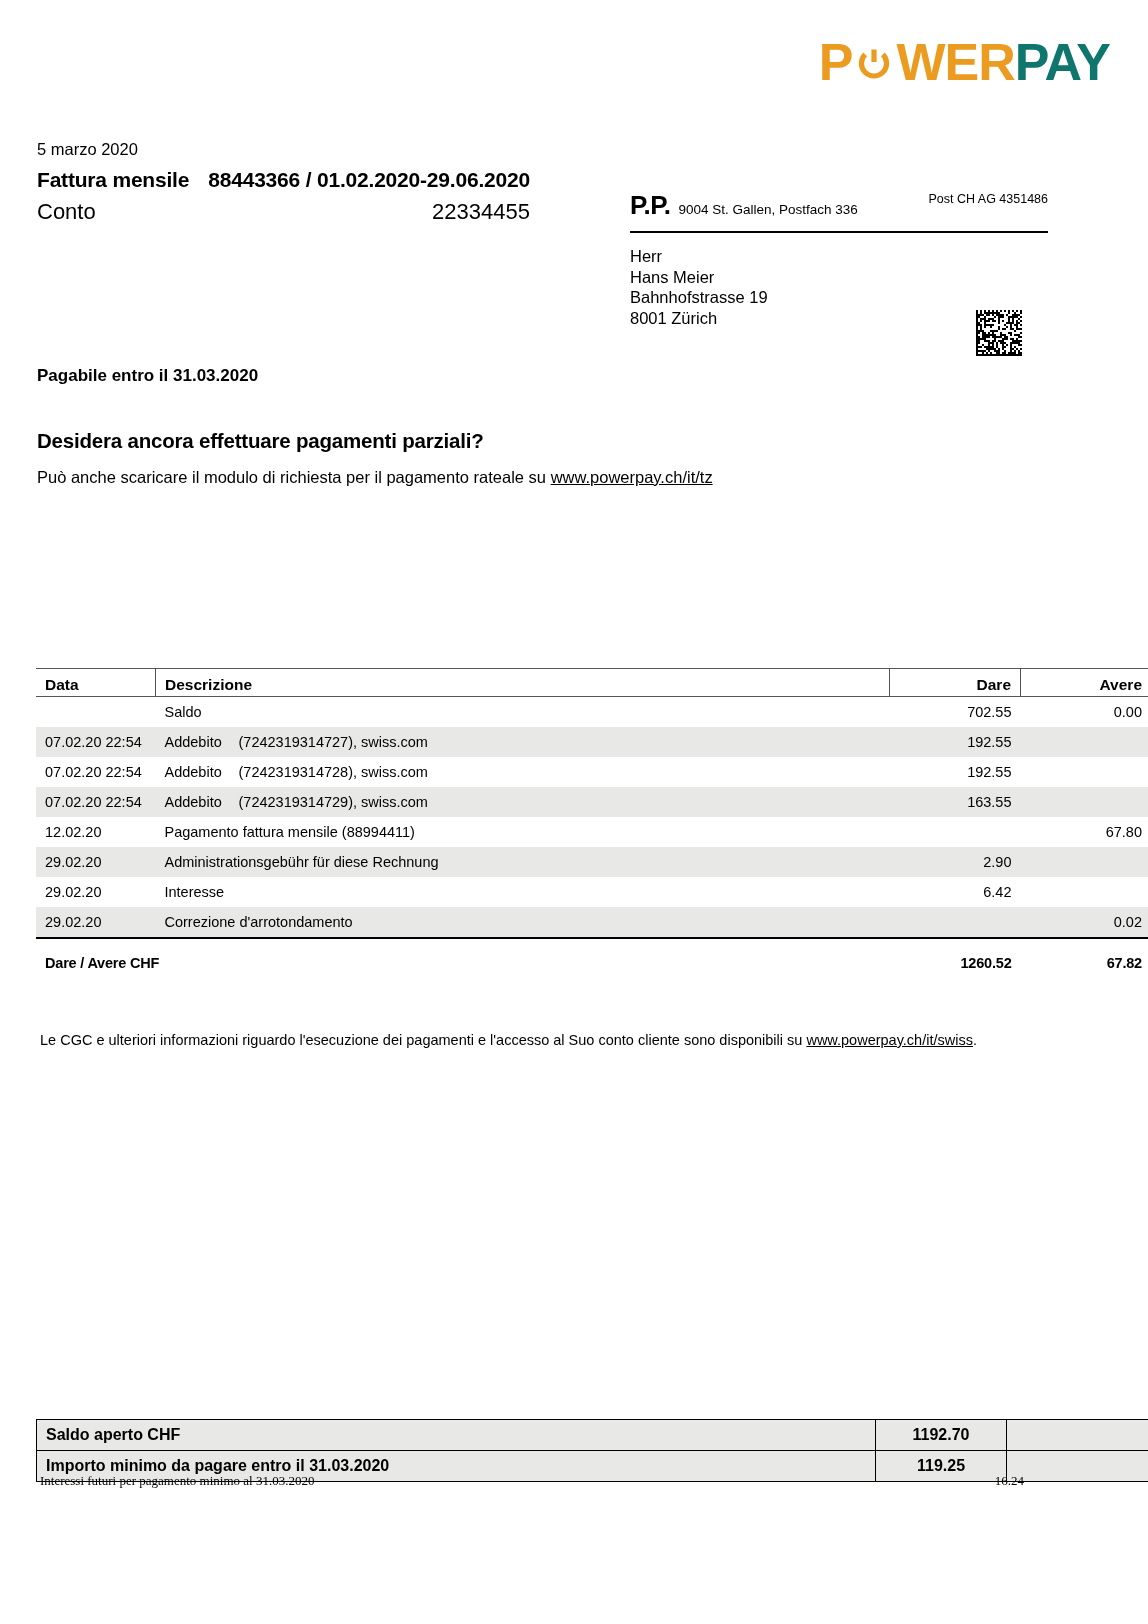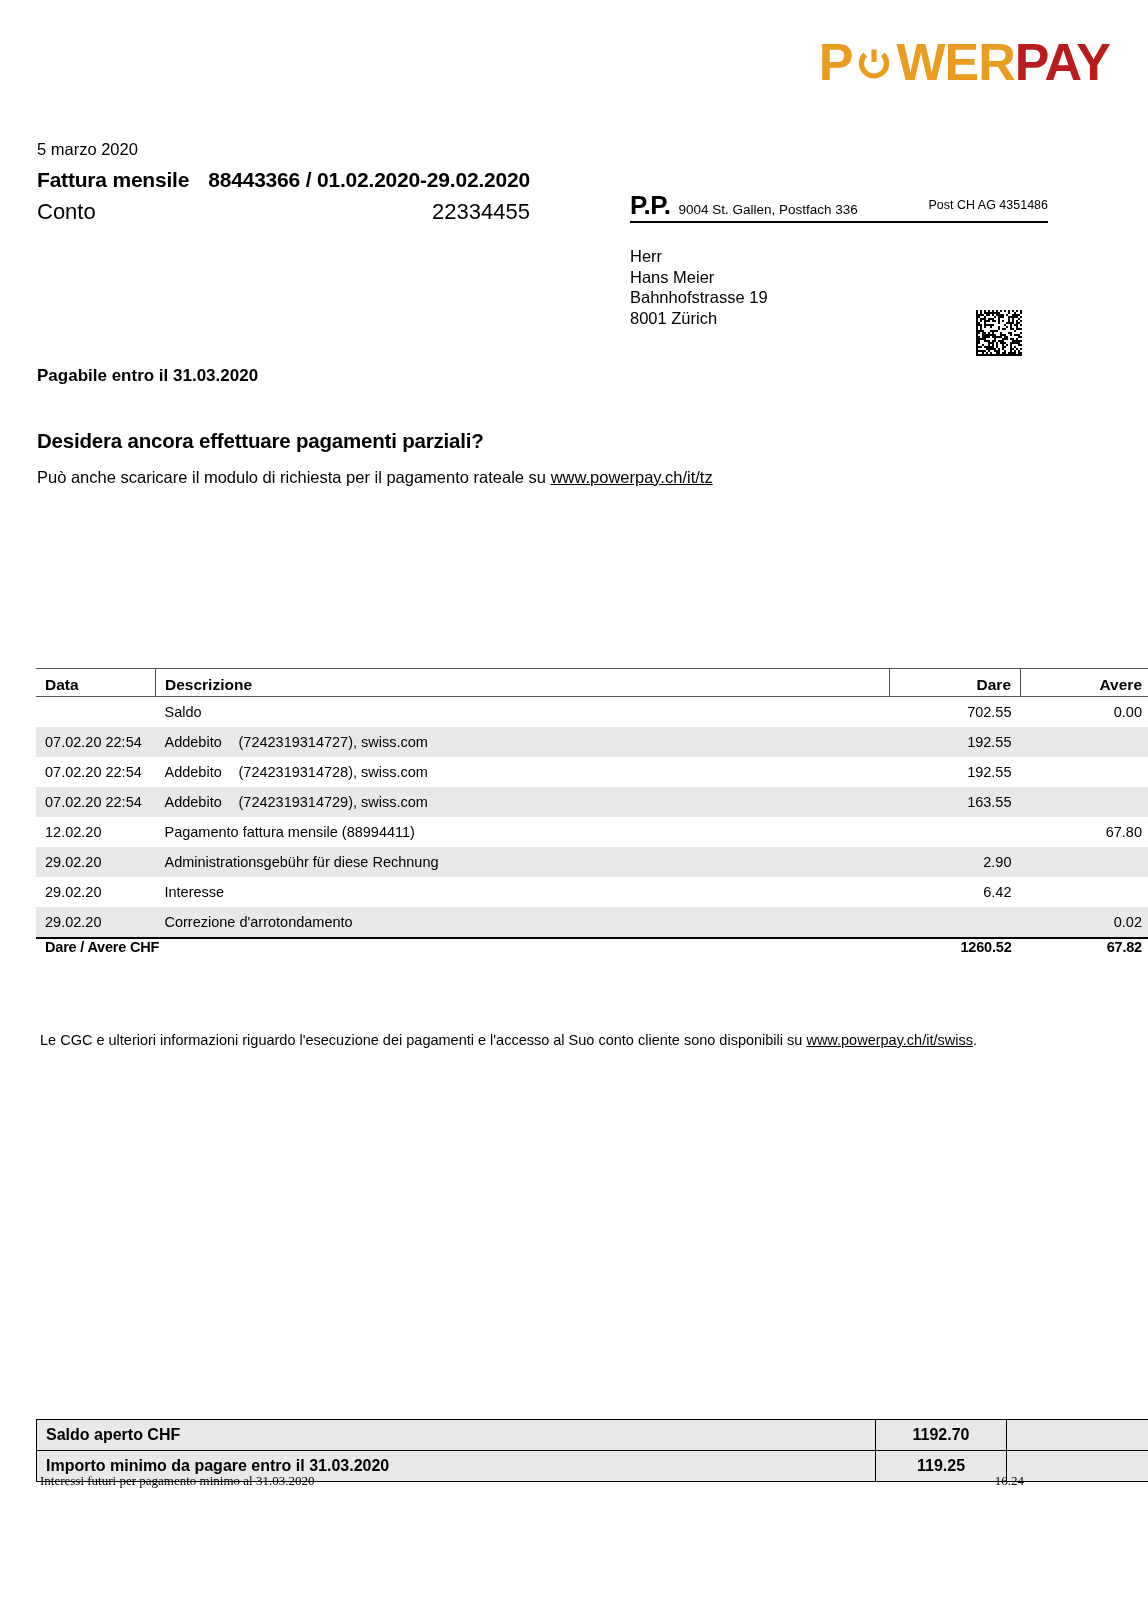--- a/index.html
+++ b/index.html
@@ -18,7 +18,7 @@
   .logo{position:absolute;right:38px;top:36px;display:flex;align-items:center;
         font-size:52px;font-weight:bold;letter-spacing:-1px;line-height:1;}
   .logo .pw{color:#EC9B21;display:flex;align-items:center;}
-  .logo .py{color:#b91c1c;}
+  .logo .py{color:#0f766e;}
   .pwr-o{display:inline-block;width:40px;height:40px;position:relative;margin:0 2px;}
   .pwr-o svg{position:absolute;left:0;top:4px;}
 

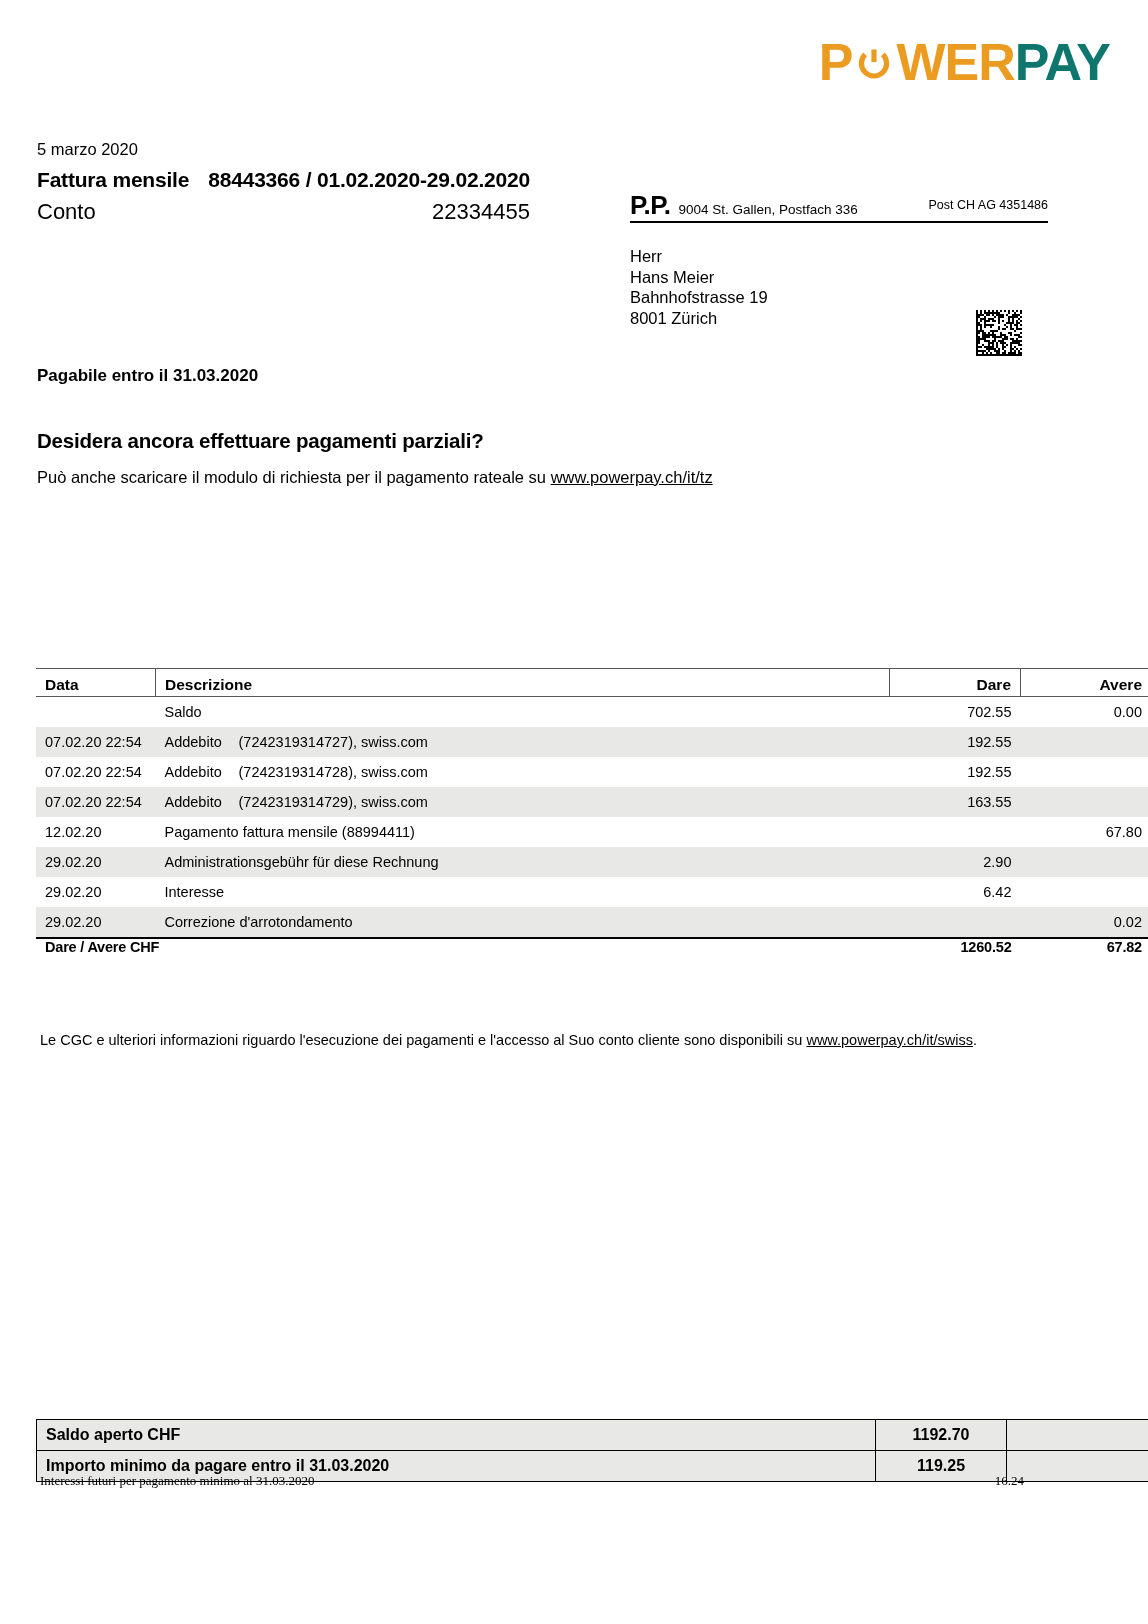--- a/index.html
+++ b/index.html
@@ -101,7 +101,7 @@
   <div class="issue-date">5 marzo 2020</div>
 
   <div class="inv-line">
-    <span>Fattura mensile</span><span class="gap"></span><span>88443366 / 01.02.2020-29.02.2020</span>
+    <span>Fattura mensile</span><span class="gap"></span><span>88443366 / 01.02.2020-29.06.2020</span>
   </div>
 
   <div class="acct-row">

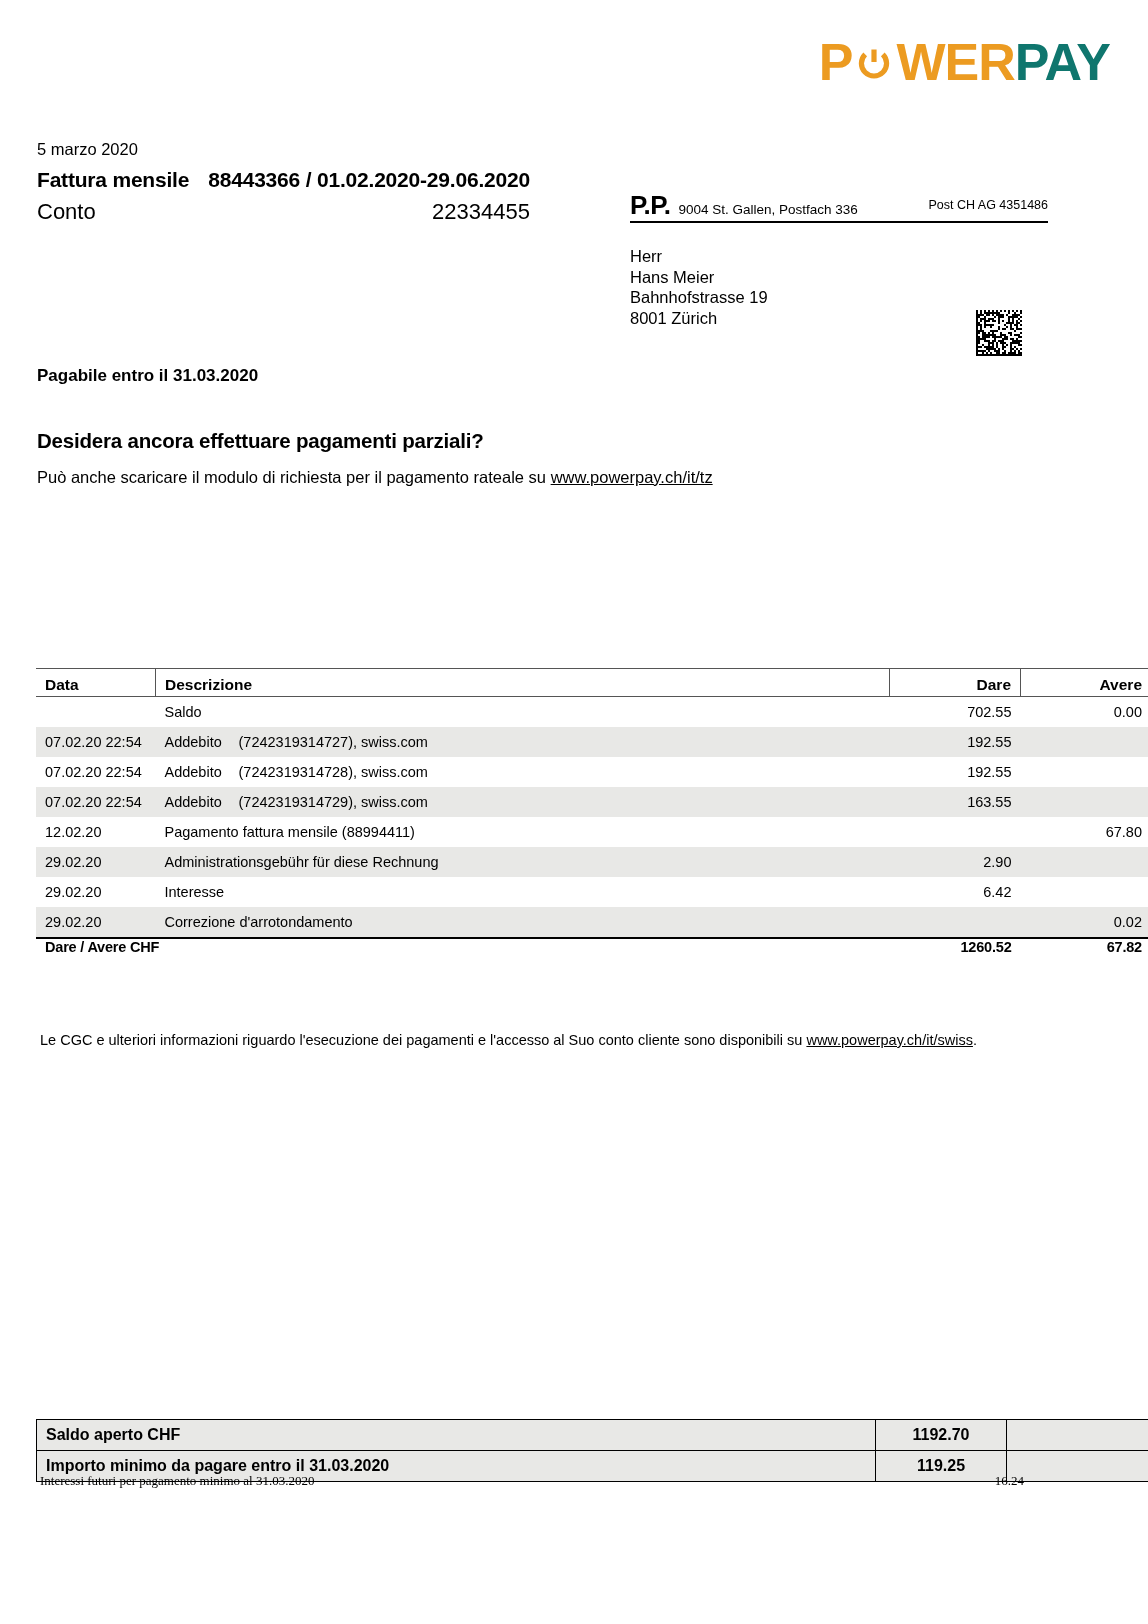--- a/index.html
+++ b/index.html
@@ -32,8 +32,8 @@
 
   
   .pp-box{position:absolute;left:630px;top:192px;width:418px;}
-  .pp-top{display:flex;align-items:center;justify-content:space-between;
-          padding-bottom:3px;border-bottom:2px solid #000;}
+  .pp-top{display:flex;align-items:flex-start;justify-content:space-between;
+          padding-bottom:13px;border-bottom:2px solid #000;}
   .pp-left{display:flex;align-items:baseline;}
   .pp-mark{font-size:26px;font-weight:bold;letter-spacing:-0.5px;line-height:1;}
   .pp-addr{font-size:13.5px;margin-left:8px;}

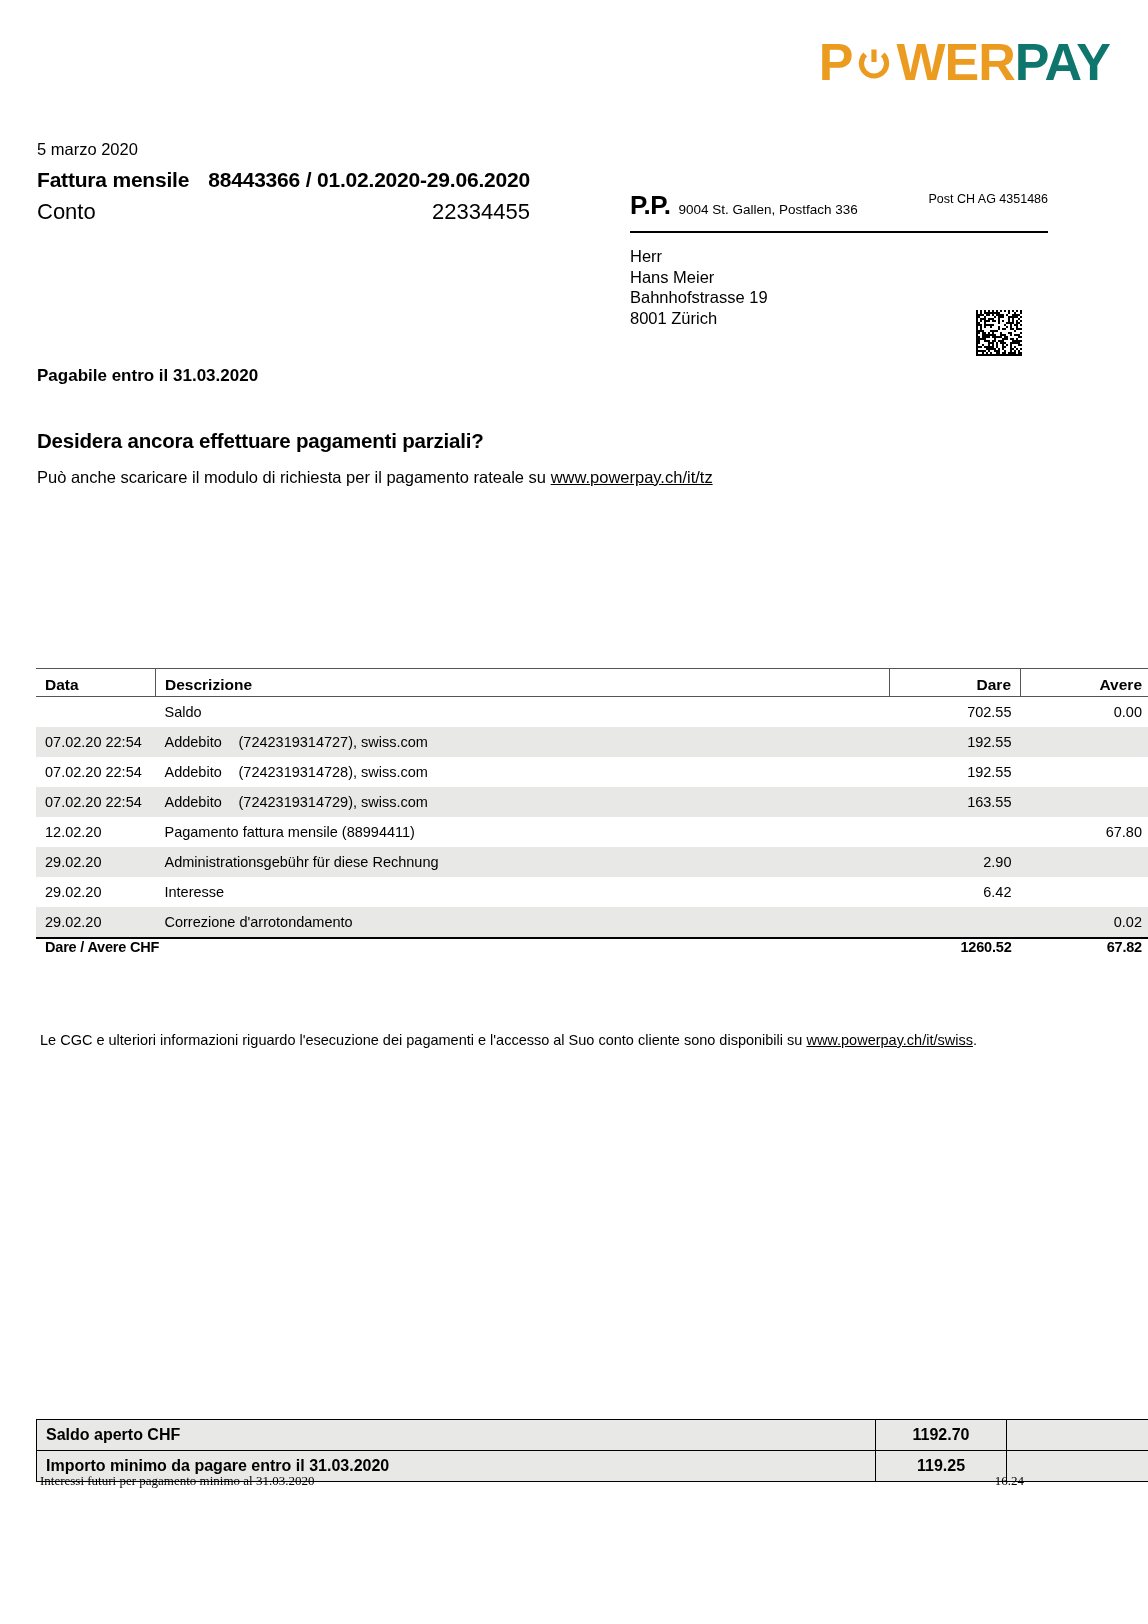--- a/index.html
+++ b/index.html
@@ -65,7 +65,7 @@
   .tbl tbody tr.alt td{background:#E8E8E6;}
   .desc-kind{display:inline-block;min-width:74px;}
   .tot-row td{border-top:2.2px solid #000;font-weight:bold;font-size:14.5px;
-              padding-top:0;letter-spacing:-0.2px;}
+              padding-top:16px;letter-spacing:-0.2px;}
   .cgc{position:absolute;left:40px;top:1032px;font-size:14.5px;}
 
   

